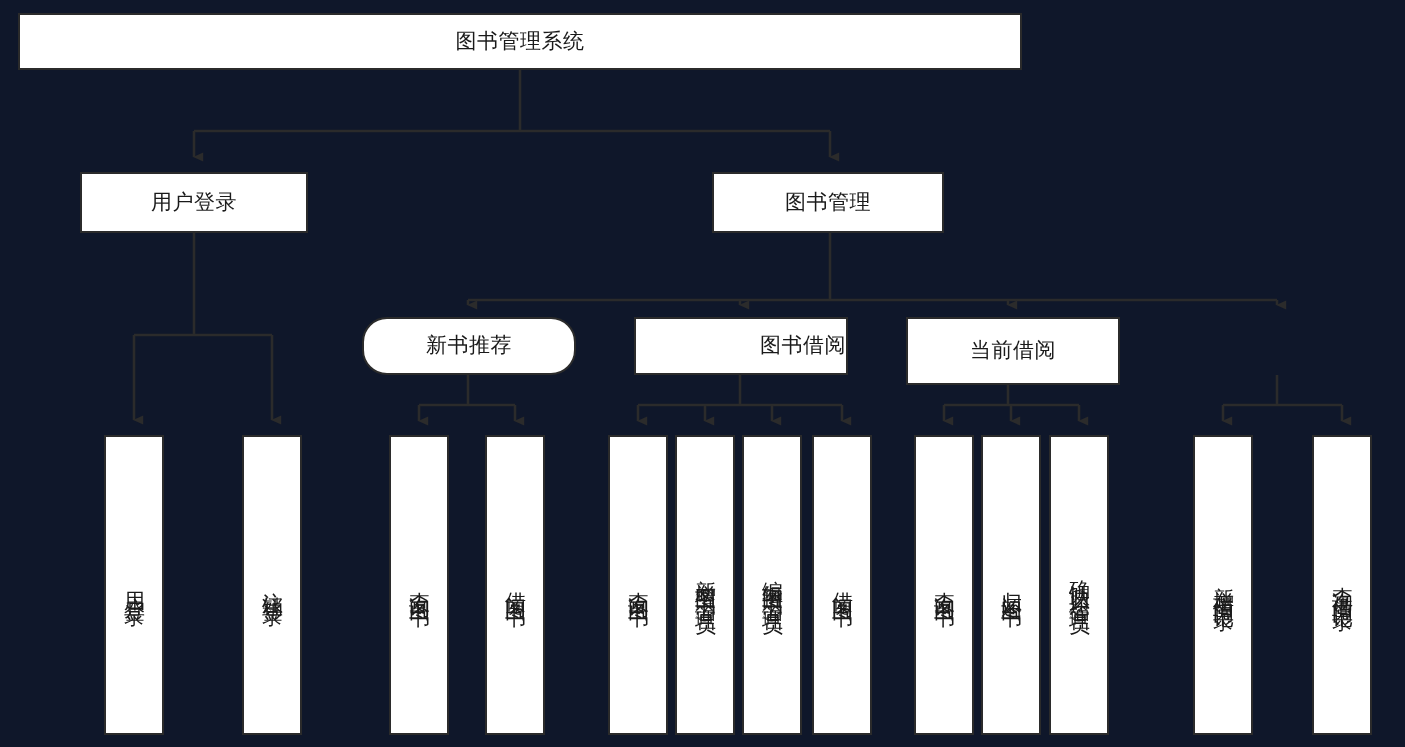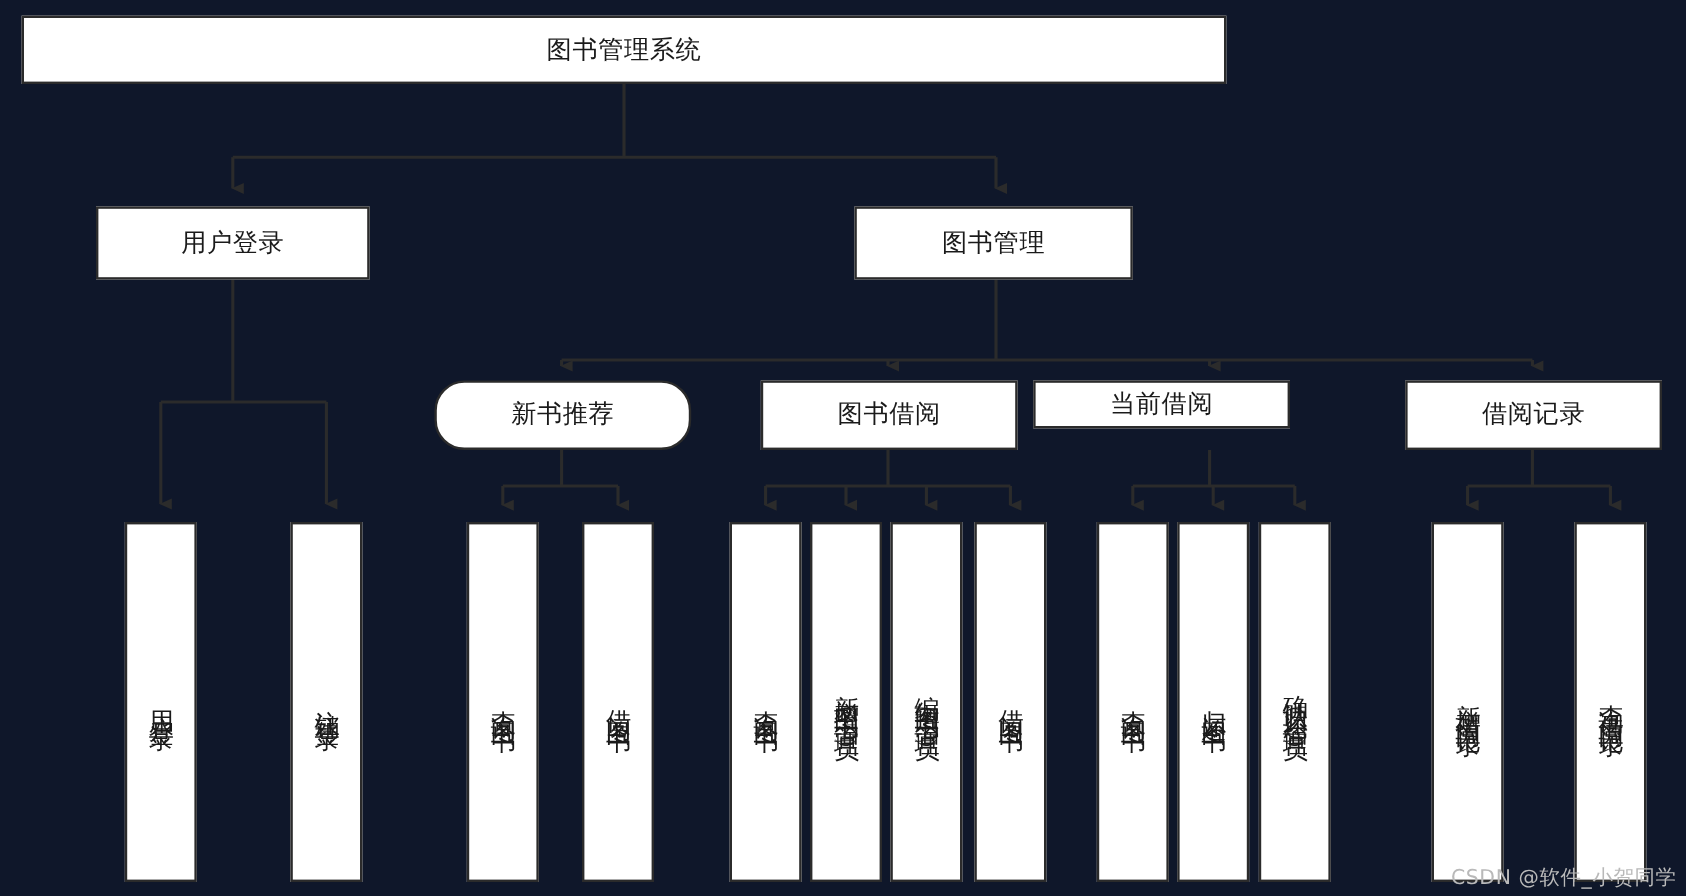--- a/index.html
+++ b/index.html
@@ -138,7 +138,7 @@
     <span class="hlabel">新书推荐</span>
   </div>
 
-  <div class="node h" style="left:634px; top:317px; width:214px; height:58px;">
+  <div class="node h" style="left:634px; top:317px; width:214px; height:58px;justify-content:flex-end;">
     <span class="hlabel">图书借阅</span>
   </div>
 

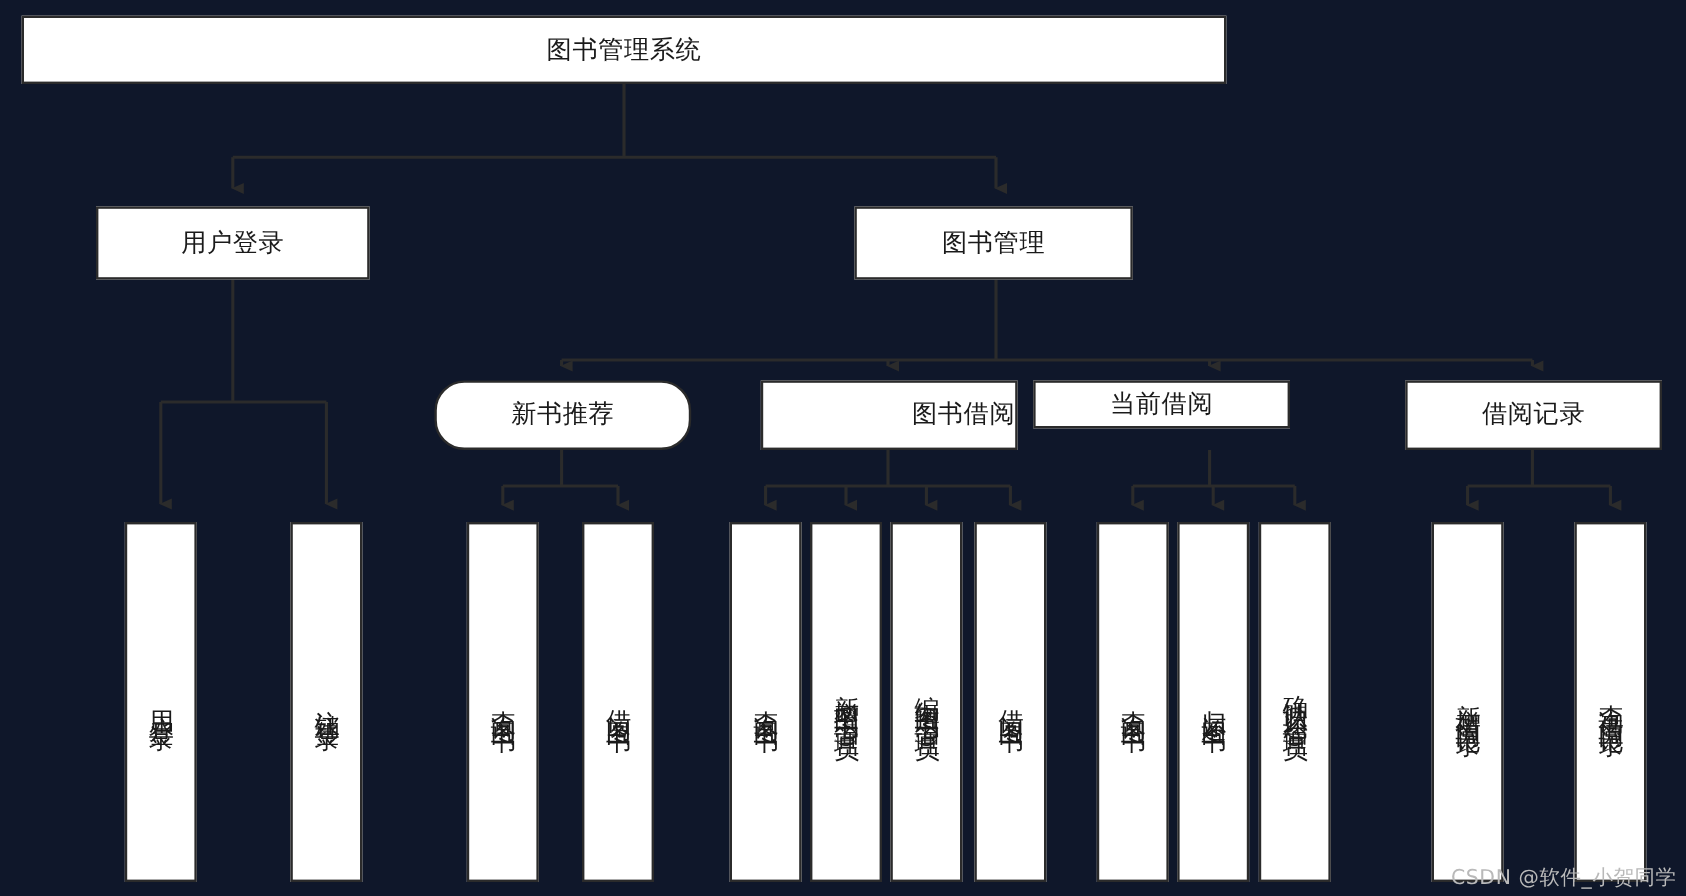--- a/index.html
+++ b/index.html
@@ -142,7 +142,7 @@
     <span class="hlabel">图书借阅</span>
   </div>
 
-  <div class="node h" style="left:861px; top:317px; width:214px; height:40px;">
+  <div class="node h" style="left:906px; top:317px; width:214px; height:68px;">
     <span class="hlabel">当前借阅</span>
   </div>
 

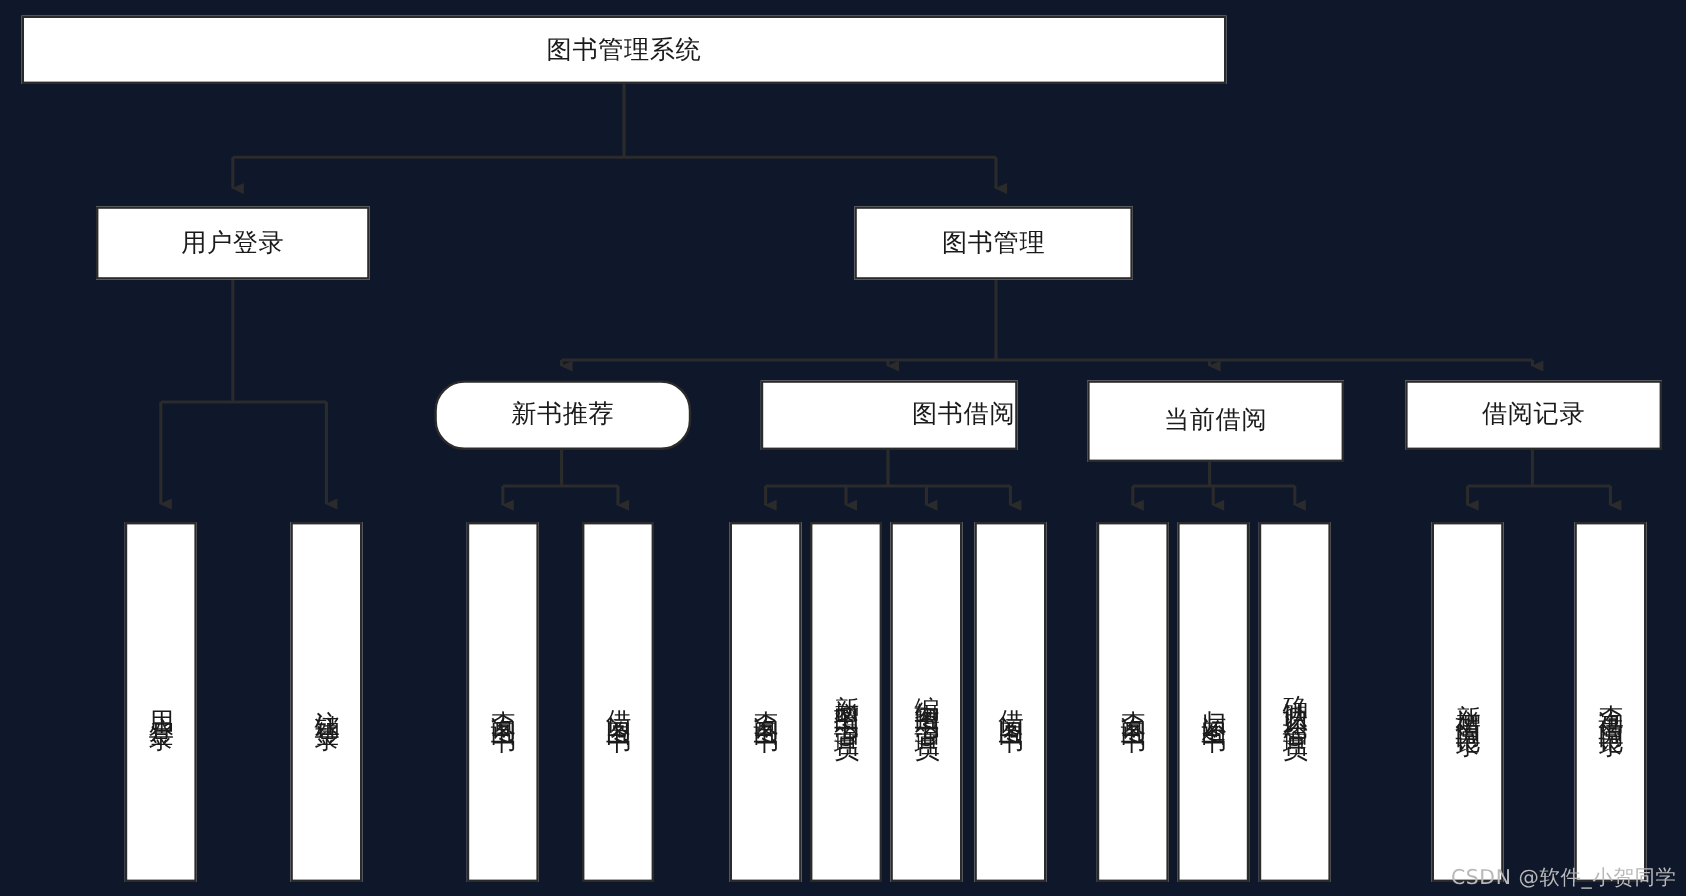--- a/index.html
+++ b/index.html
@@ -146,9 +146,6 @@
     <span class="hlabel">当前借阅</span>
   </div>
 
-  <div class="node h" style="left:1171px; top:317px; width:214px; height:58px;">
-    <span class="hlabel">借阅记录</span>
-  </div>
 
   <div class="node v" style="left:104px; top:435px; width:60px; height:300px;">
     <span class="vlabel">用户登录</span>

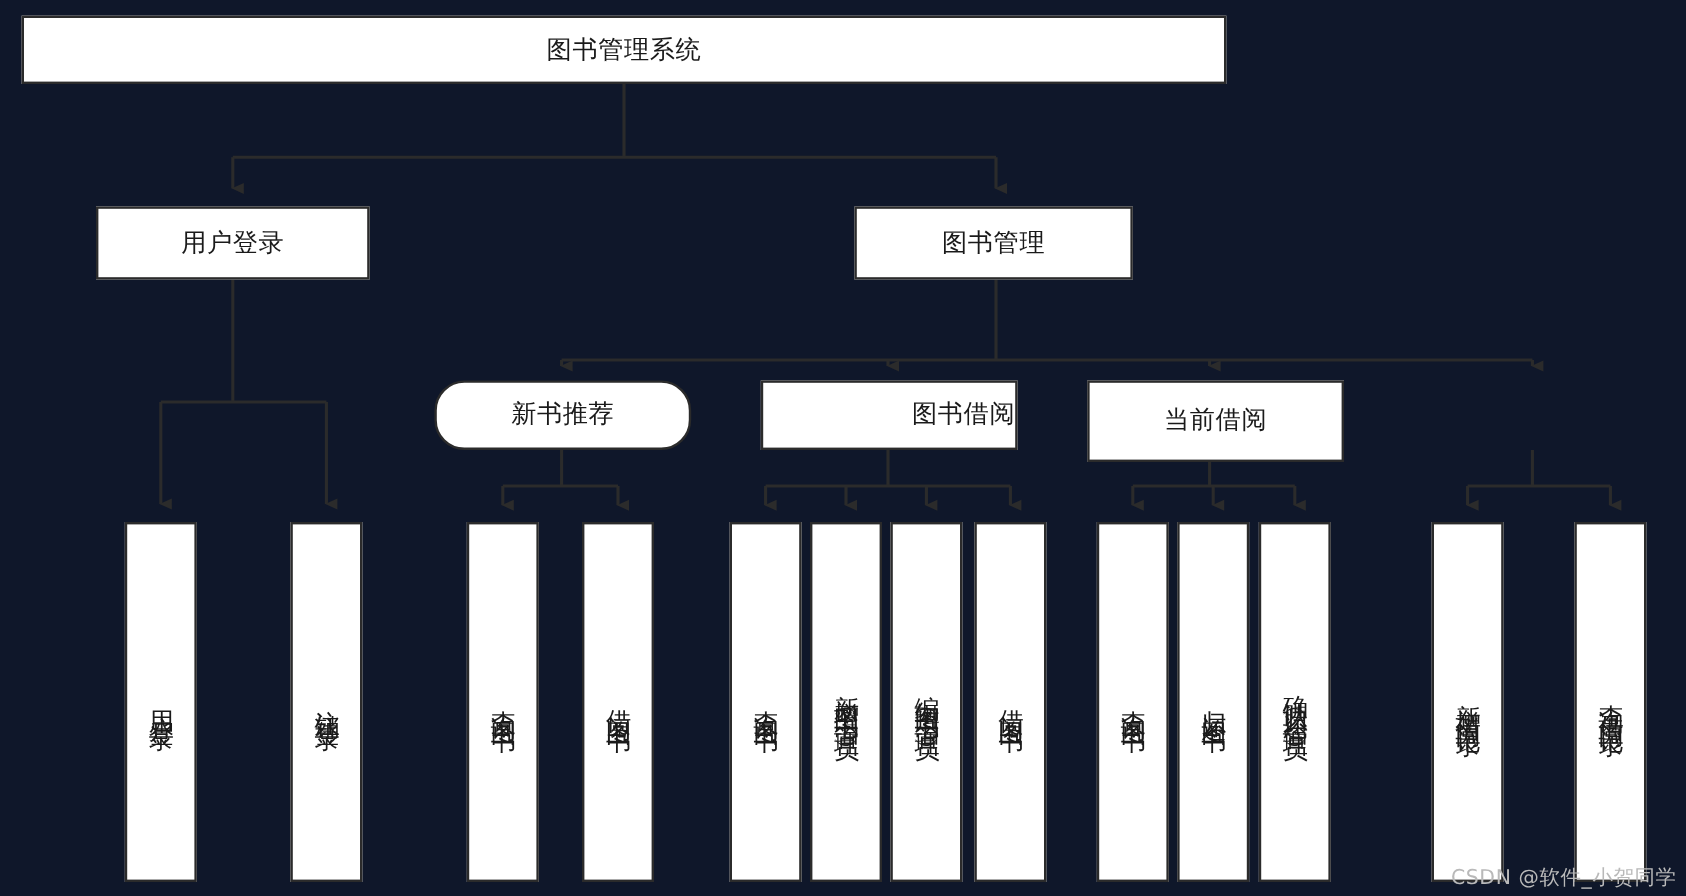--- a/index.html
+++ b/index.html
@@ -199,7 +199,6 @@
     <span class="vlabel">查询借阅记录</span>
   </div>
 
-  <div id="watermark">CSDN @软件_小贺同学</div>
 
 </div>
 

